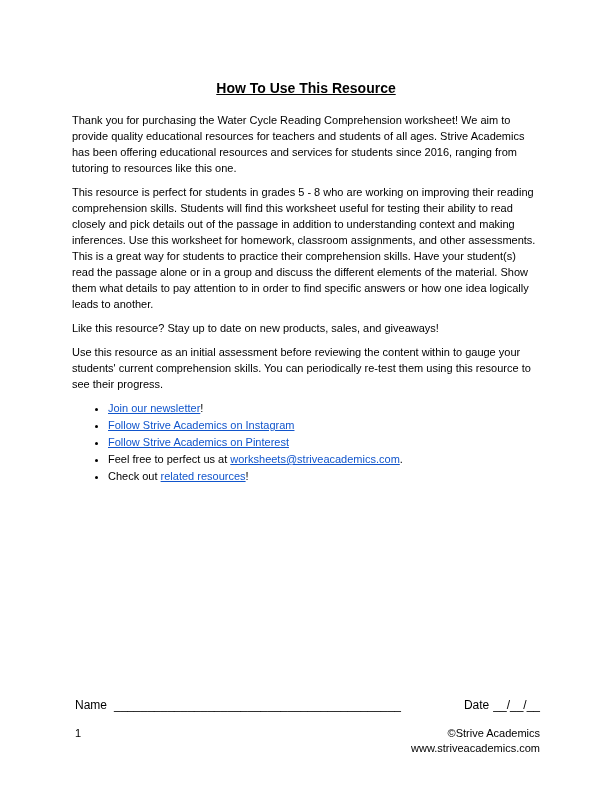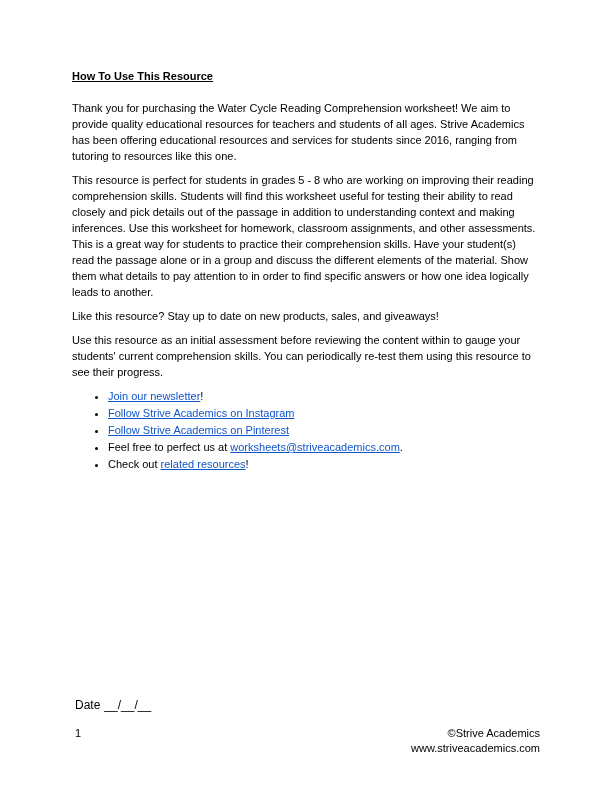--- a/index.html
+++ b/index.html
@@ -23,10 +23,11 @@
     width: 468px;
   }
   .doc-title {
+    text-align: center;
     font-weight: bold;
     text-decoration: underline;
-    margin: 0 0 16px 0;
-    font-size: 11px;
+    margin: 12px 0 16px 0;
+    font-size: 14px;
   }
   .para { margin: 8px 0 8px 0; }
   .para.cta { margin: 6px 0 0 0; }

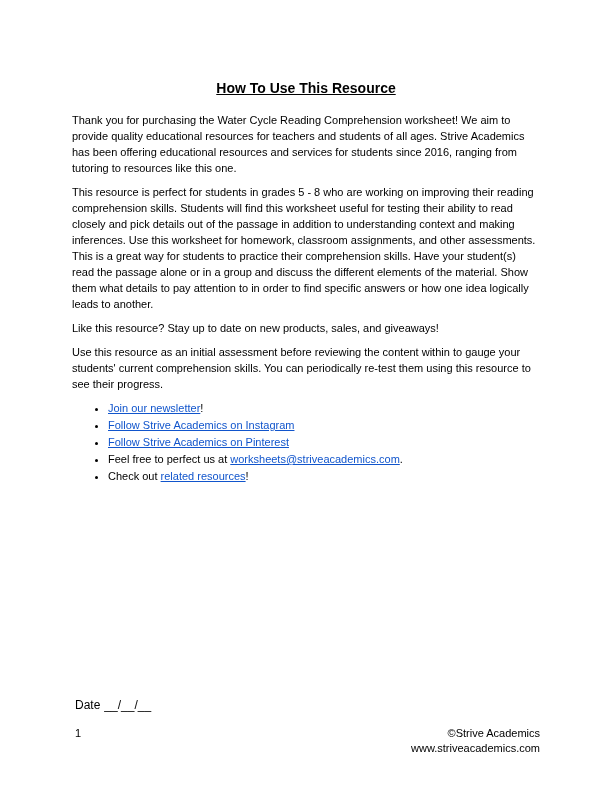--- a/index.html
+++ b/index.html
@@ -98,6 +98,7 @@
   </div>
 
   <div class="form-row">
+    <span class="name-group"><span>Name</span><span class="blank">___________________________________________</span></span>
     <span class="date-group"><span>Date</span><span class="blank">__/__/__</span></span>
   </div>
 

